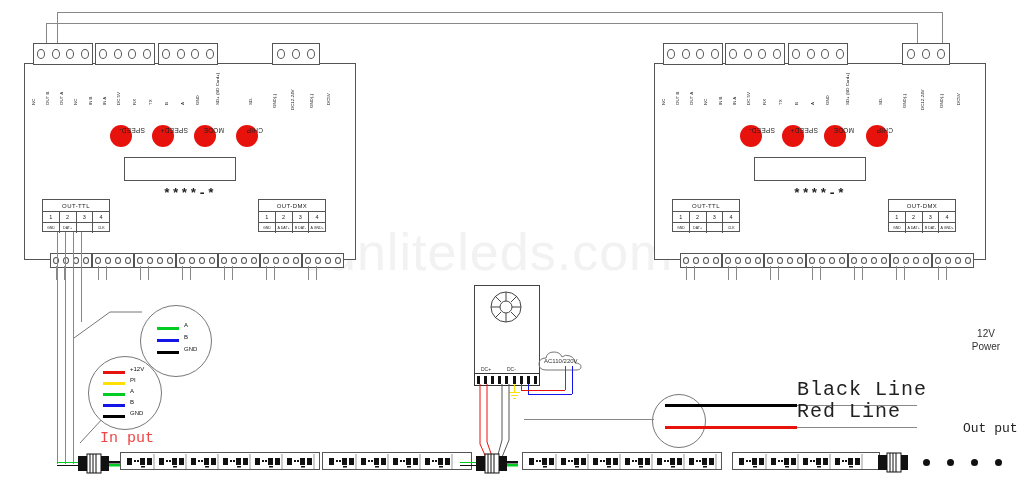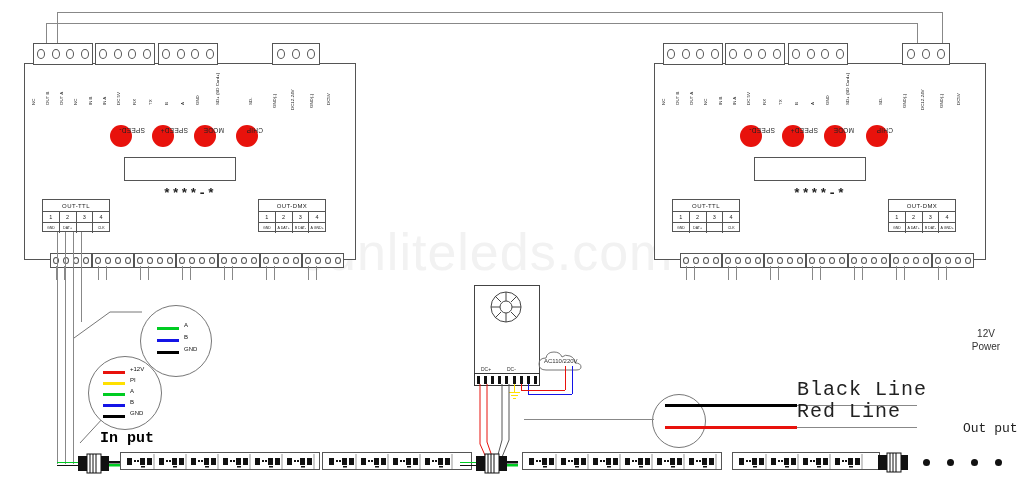--- a/index.html
+++ b/index.html
@@ -60,7 +60,7 @@
   .swlbl{position:absolute;font-size:6px;font-family:"Liberation Sans",sans-serif;color:#111;}
 
   .inputlbl{position:absolute;font-size:15px;font-family:"Liberation Mono",monospace;
-     color:#000000;white-space:nowrap;font-weight:bold;}
+     color:#ef4444;white-space:nowrap;}
 
   
   .psu{position:absolute;border:1px solid #444;background:#fff;}

